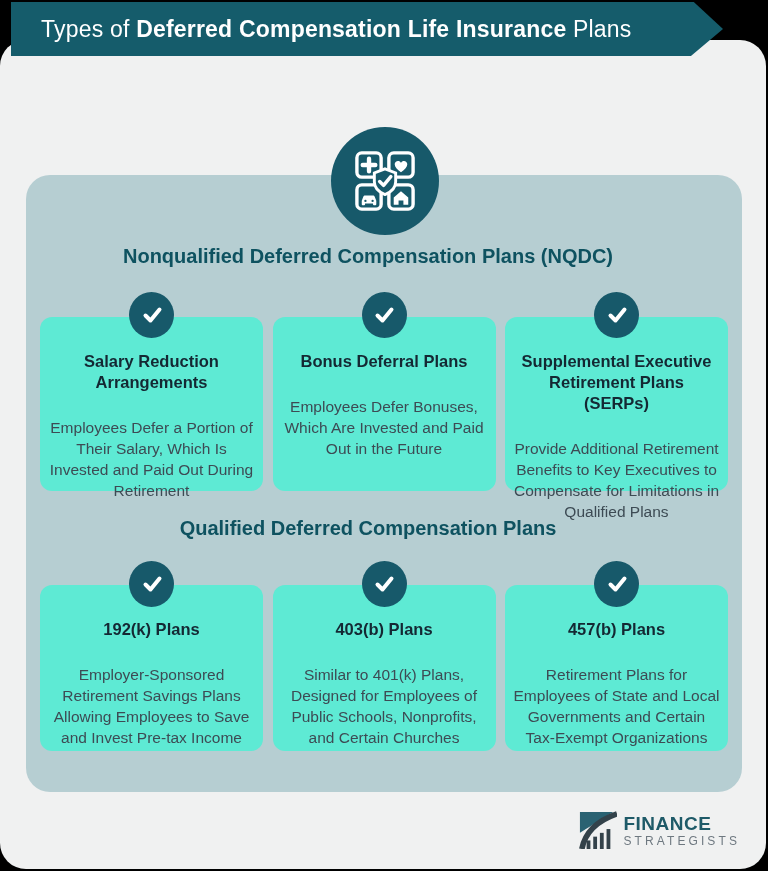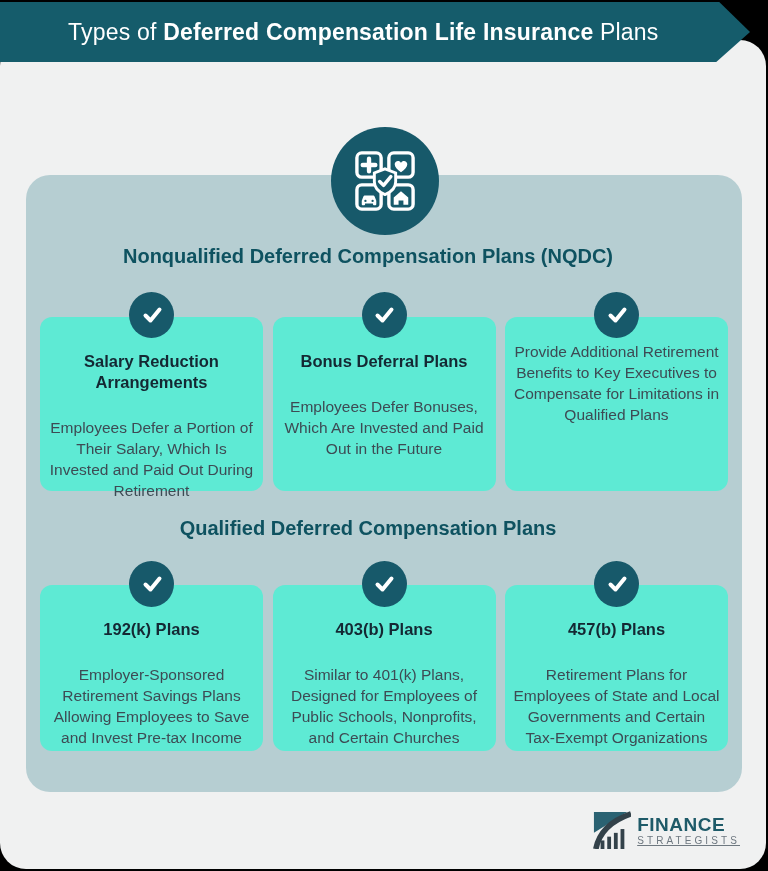--- a/index.html
+++ b/index.html
@@ -14,10 +14,10 @@
   }
   
   .ribbon{
-    position:absolute;left:0;top:2px;width:712px;height:60px;
+    position:absolute;left:11px;top:2px;width:712px;height:54px;
     background:#155c6b;
     clip-path:polygon(0 0,95.9% 0,100% 50%,95.5% 100%,0 100%);
-    display:flex;align-items:center;z-index:5;padding-left:38px;
+    display:flex;align-items:center;z-index:5;
   }
   .ribbon-text{
     color:#ffffff;font-size:23px;font-weight:400;padding-left:30px;

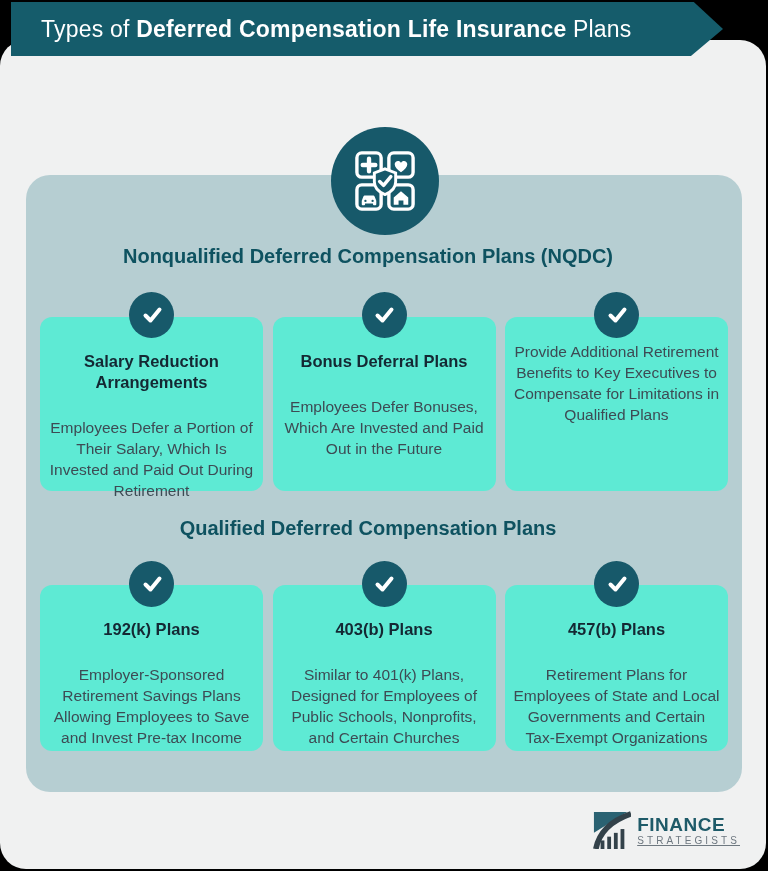--- a/index.html
+++ b/index.html
@@ -133,6 +133,7 @@
     <div class="card-body">Employees Defer Bonuses, Which Are Invested and Paid Out in the Future</div>
   </div>
   <div class="card c3">
+    <div class="card-title">Supplemental Executive Retirement Plans (SERPs)</div>
     <div class="card-body">Provide Additional Retirement Benefits to Key Executives to Compensate for Limitations in Qualified Plans</div>
   </div>
 </div>

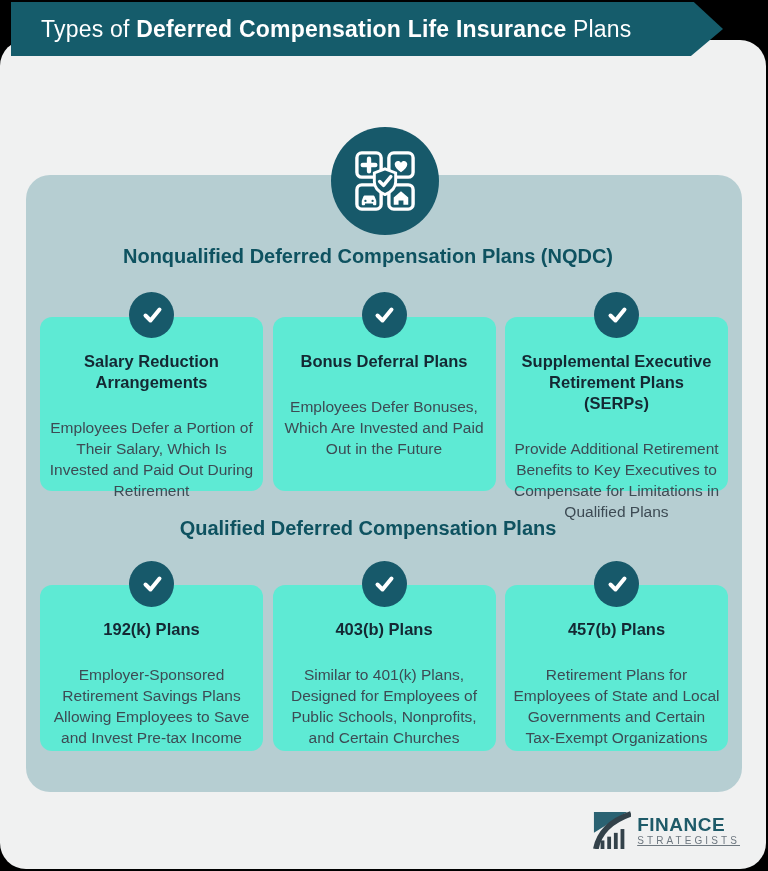--- a/index.html
+++ b/index.html
@@ -70,7 +70,7 @@
   .logo-icon{width:38px;height:38px;}
   .logo-text{display:flex;flex-direction:column;line-height:1;}
   .logo-line1{color:#1e5a68;font-weight:700;font-size:19px;letter-spacing:.5px;}
-  .logo-line2{color:#6e7880;font-size:10px;letter-spacing:3.1px;margin-top:2px;text-decoration:underline;}
+  .logo-line2{color:#6e7880;font-size:12px;letter-spacing:3.1px;margin-top:2px;}
 </style>
 </head>
 <body>

